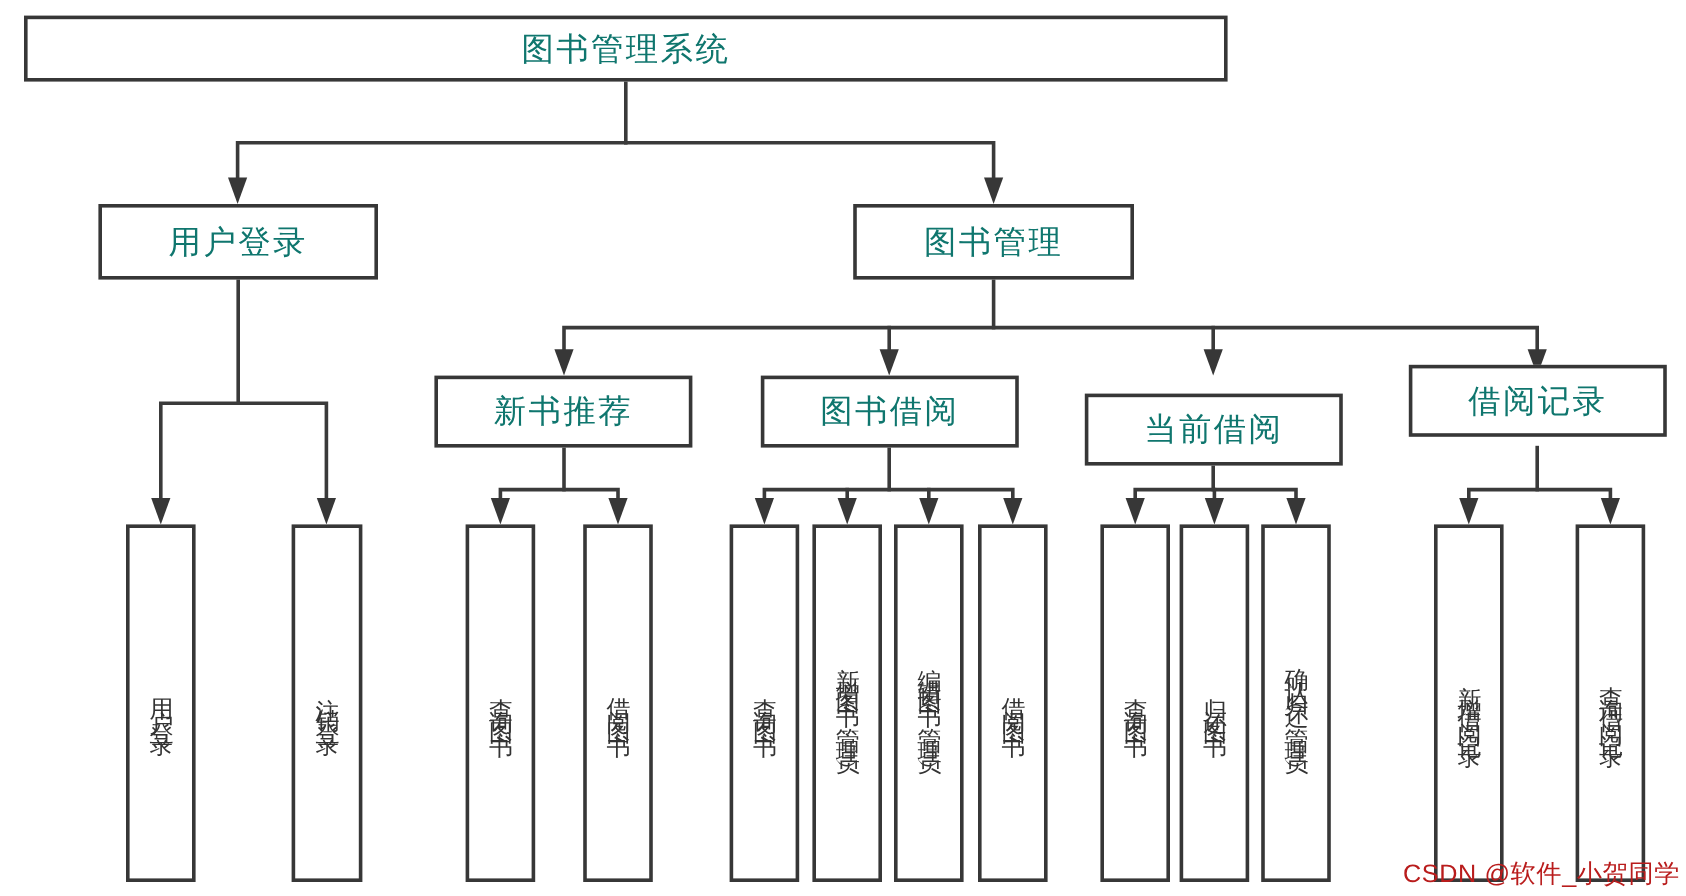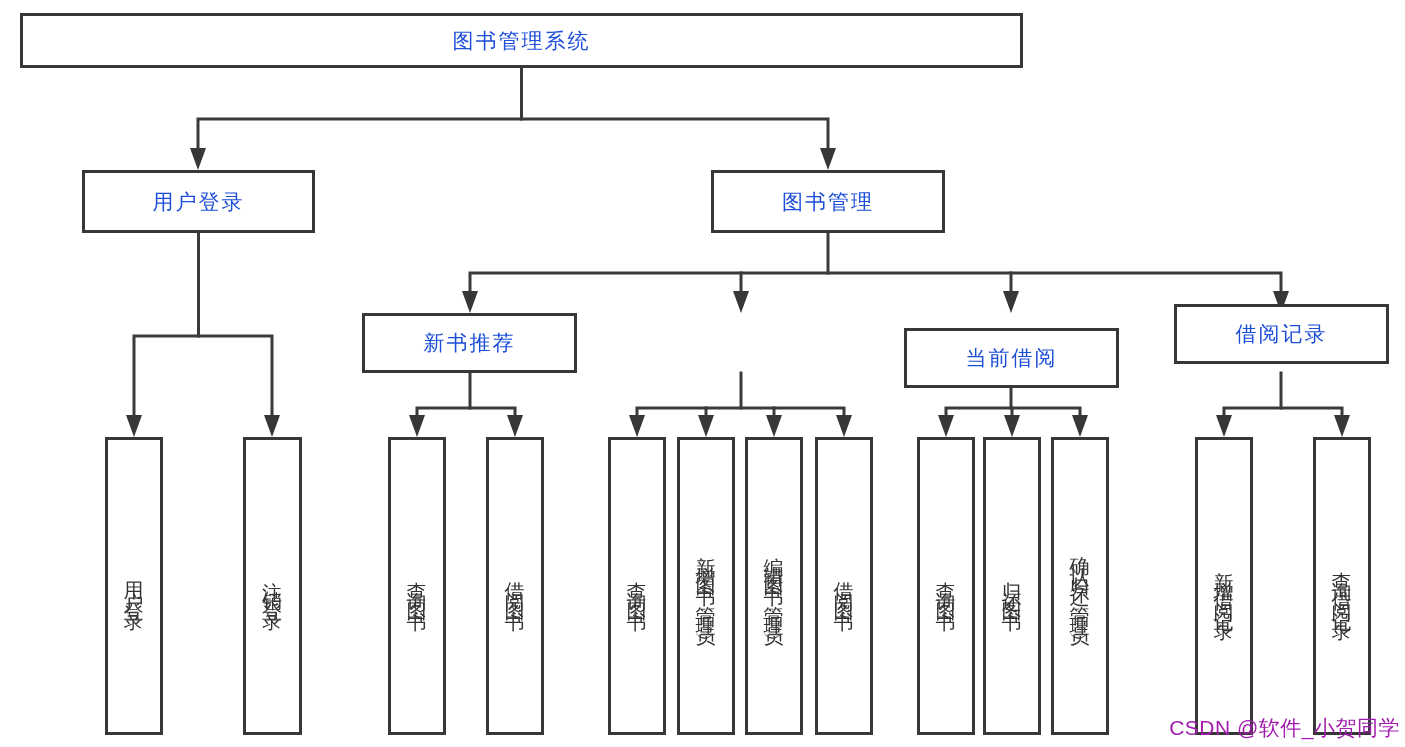--- a/index.html
+++ b/index.html
@@ -38,10 +38,10 @@
     z-index: 2;
   }
   .hnode span {
-    font-size: 21px;
+    font-size: 27px;
     letter-spacing: 2px;
     white-space: nowrap;
-    color: #1d4ed8;
+    color: #0f766e;
   }
   .vnode span {
     writing-mode: vertical-rl;

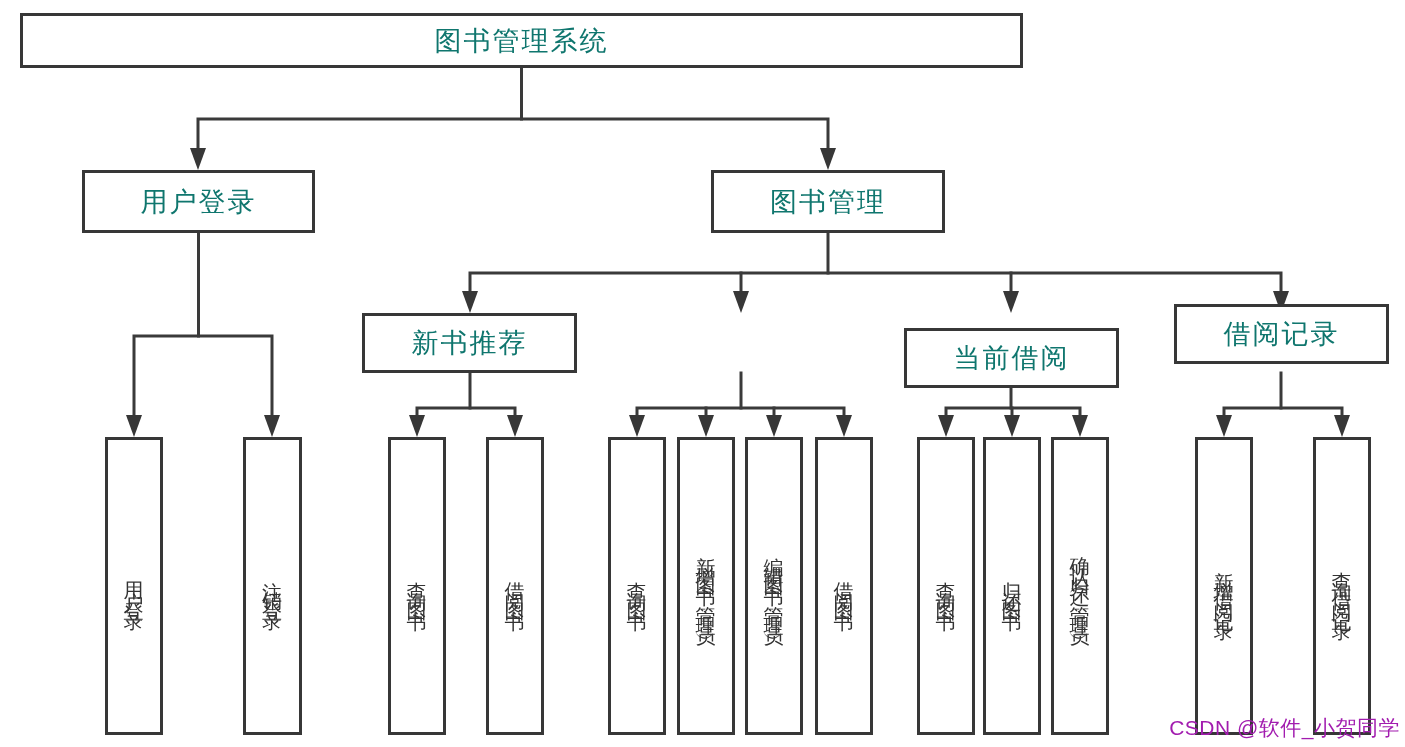--- a/index.html
+++ b/index.html
@@ -134,6 +134,9 @@
   <div class="node hnode" style="left:711px; top:170px; width:234px; height:63px;">
     <span>图书管理</span>
   </div>
+  <div class="node hnode" style="left:634px; top:313px; width:215px; height:60px;">
+    <span>图书借阅</span>
+  </div>
   <div class="node hnode" style="left:904px; top:313px; width:215px; height:60px;margin-top:15px;">
     <span>当前借阅</span>
   </div>

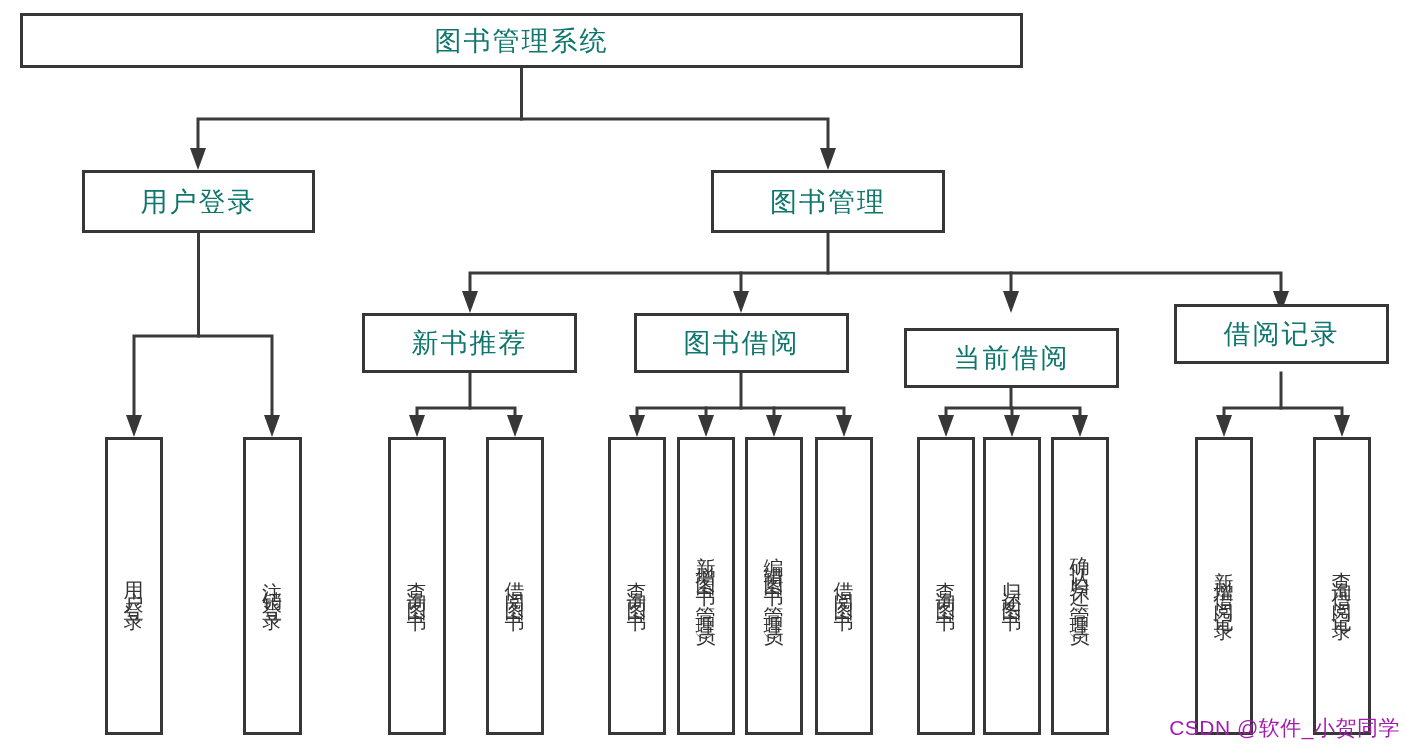--- a/index.html
+++ b/index.html
@@ -59,7 +59,7 @@
     z-index: 5;
     font-size: 21px;
     letter-spacing: 0.5px;
-    color: #a21caf;
+    color: #b91c1c;
     white-space: nowrap;
   }
 </style>

